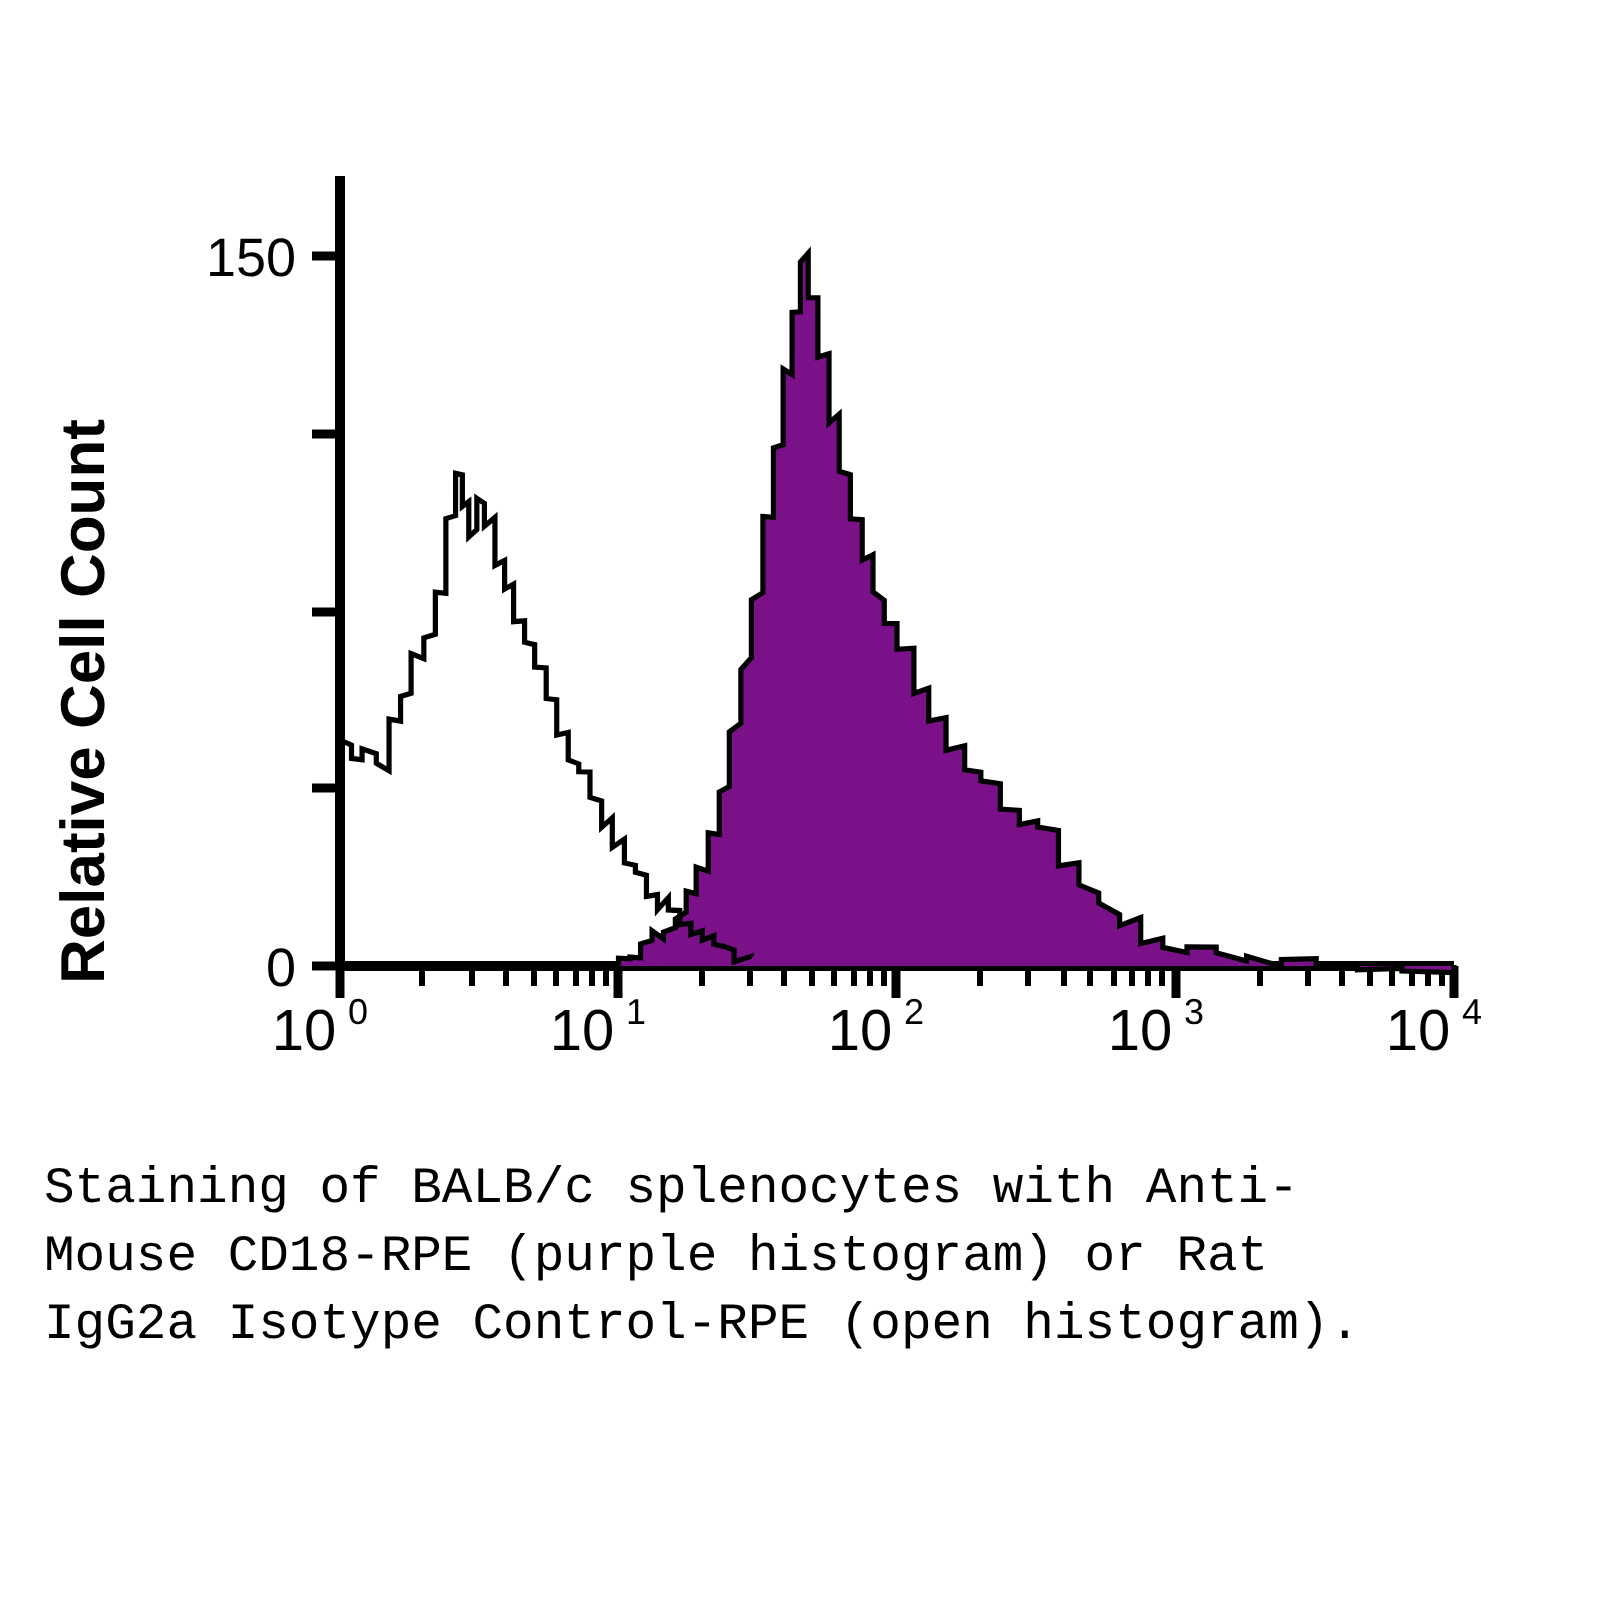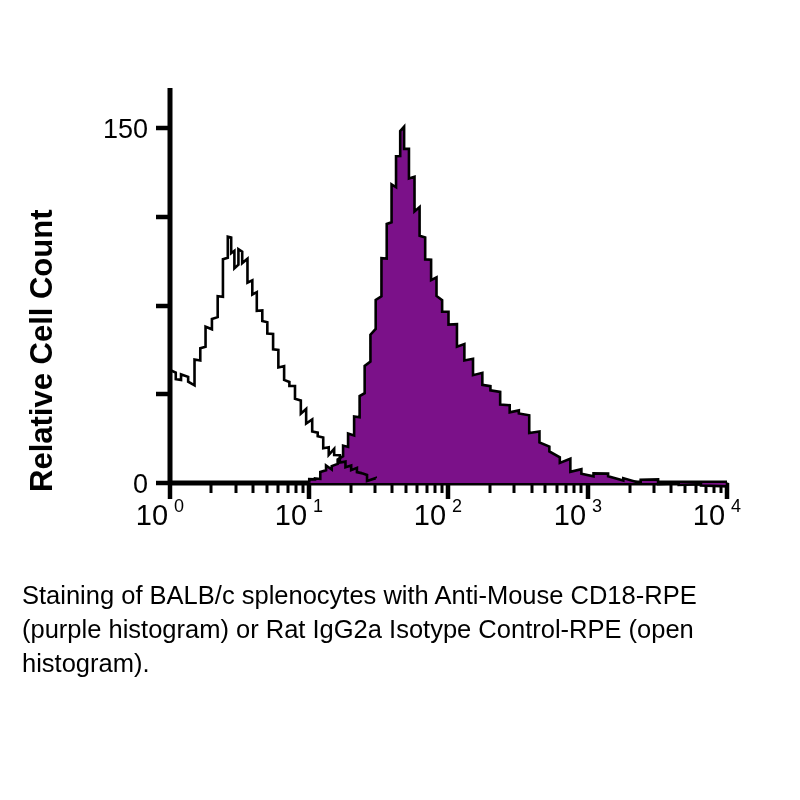--- a/index.html
+++ b/index.html
@@ -84,7 +84,7 @@
     left: 22px;
     top: 578px;
     width: 700px;
-    font-family: Liberation Sans, sans-serif;
+    font-family: Liberation Mono, monospace;
     font-size: 25.5px;
     line-height: 34px;
     color: #000000;

